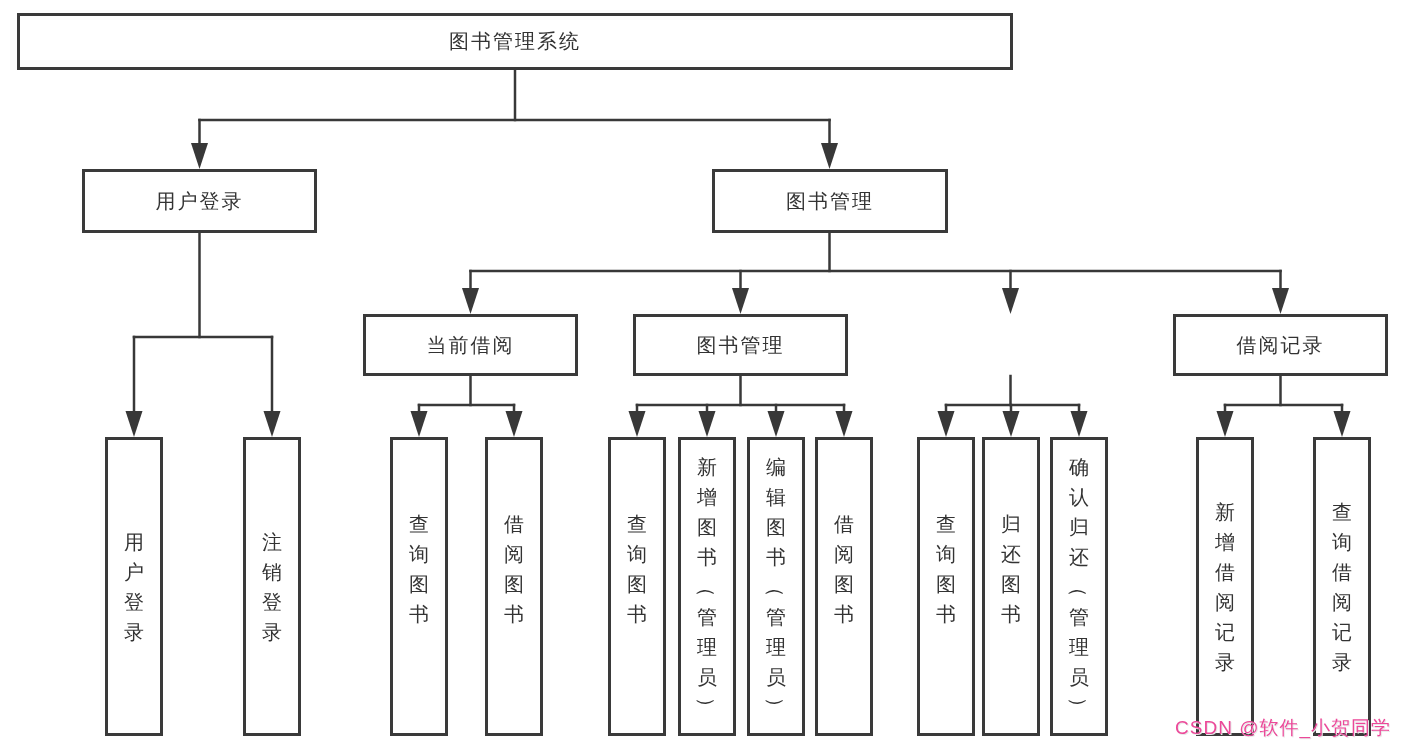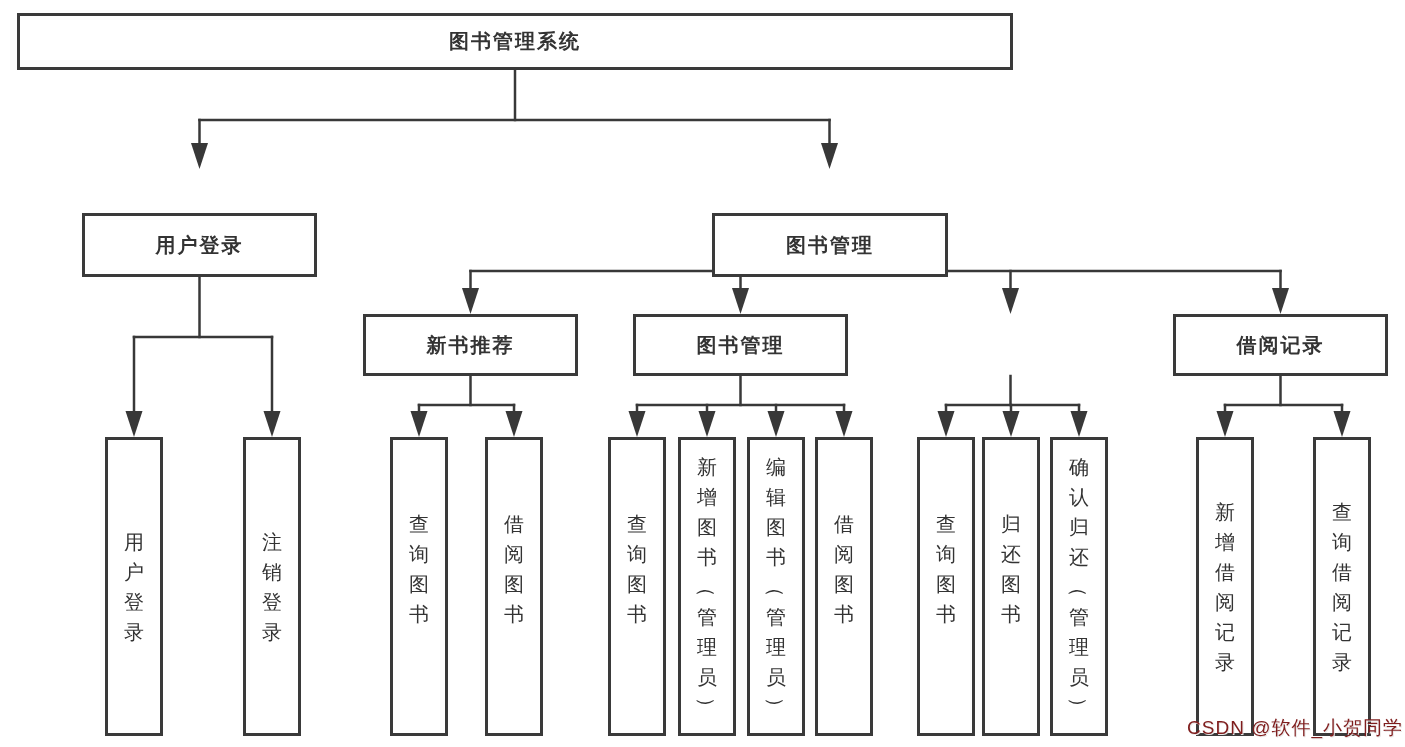--- a/index.html
+++ b/index.html
@@ -21,7 +21,7 @@
     z-index:1;
   }
   .hlabel{
-    font-size:20px;letter-spacing:2px;white-space:nowrap;font-weight:bold;
+    font-size:20px;letter-spacing:2px;white-space:nowrap;
   }
   .root{left:17px;top:13px;width:996px;height:57px;}
   .lv2{top:169px;height:64px;margin-top:44px;}

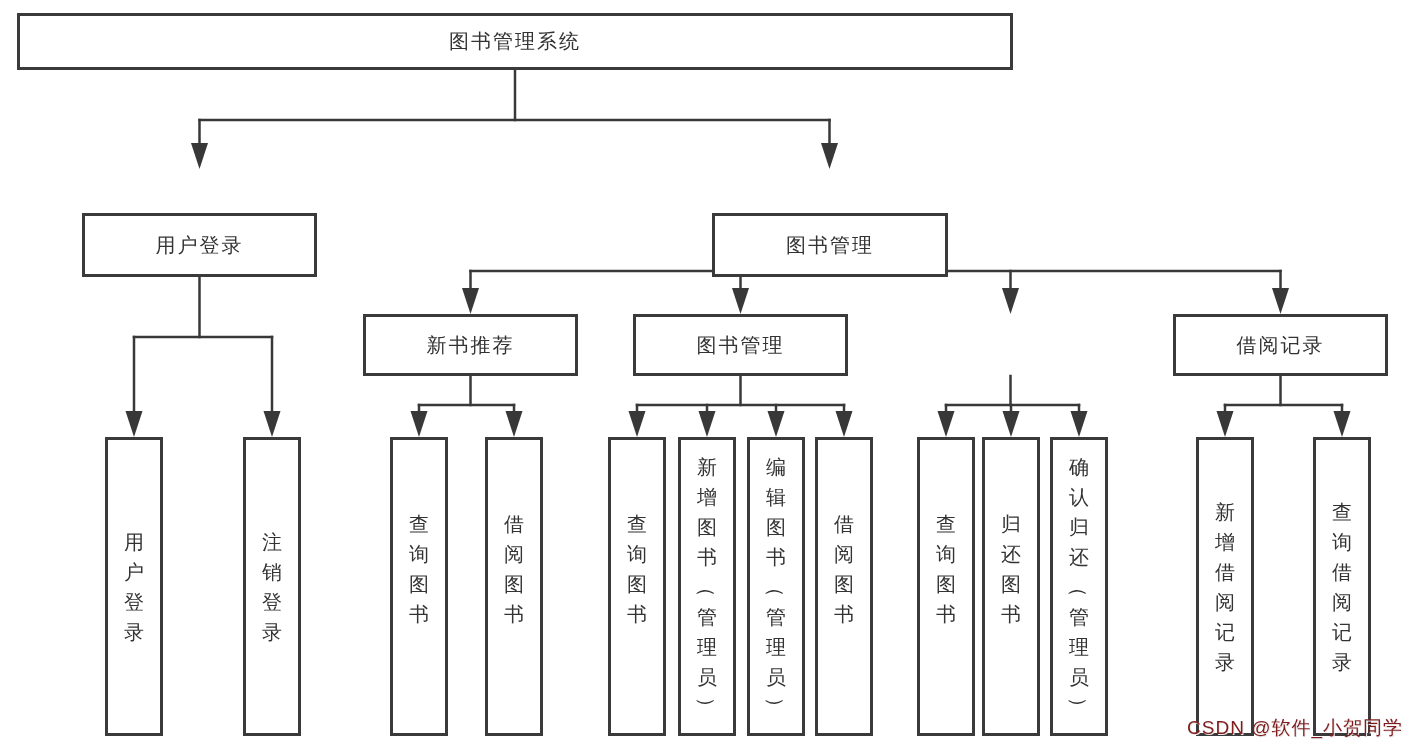--- a/index.html
+++ b/index.html
@@ -24,7 +24,7 @@
     font-size:20px;letter-spacing:2px;white-space:nowrap;
   }
   .root{left:17px;top:13px;width:996px;height:57px;}
-  .lv2{top:169px;height:64px;margin-top:44px;}
+  .lv2{top:169px;height:64px;}
   .lv3{top:314px;height:62px;}
   .leaf{top:437px;width:58px;height:299px;}
   .vlabel{

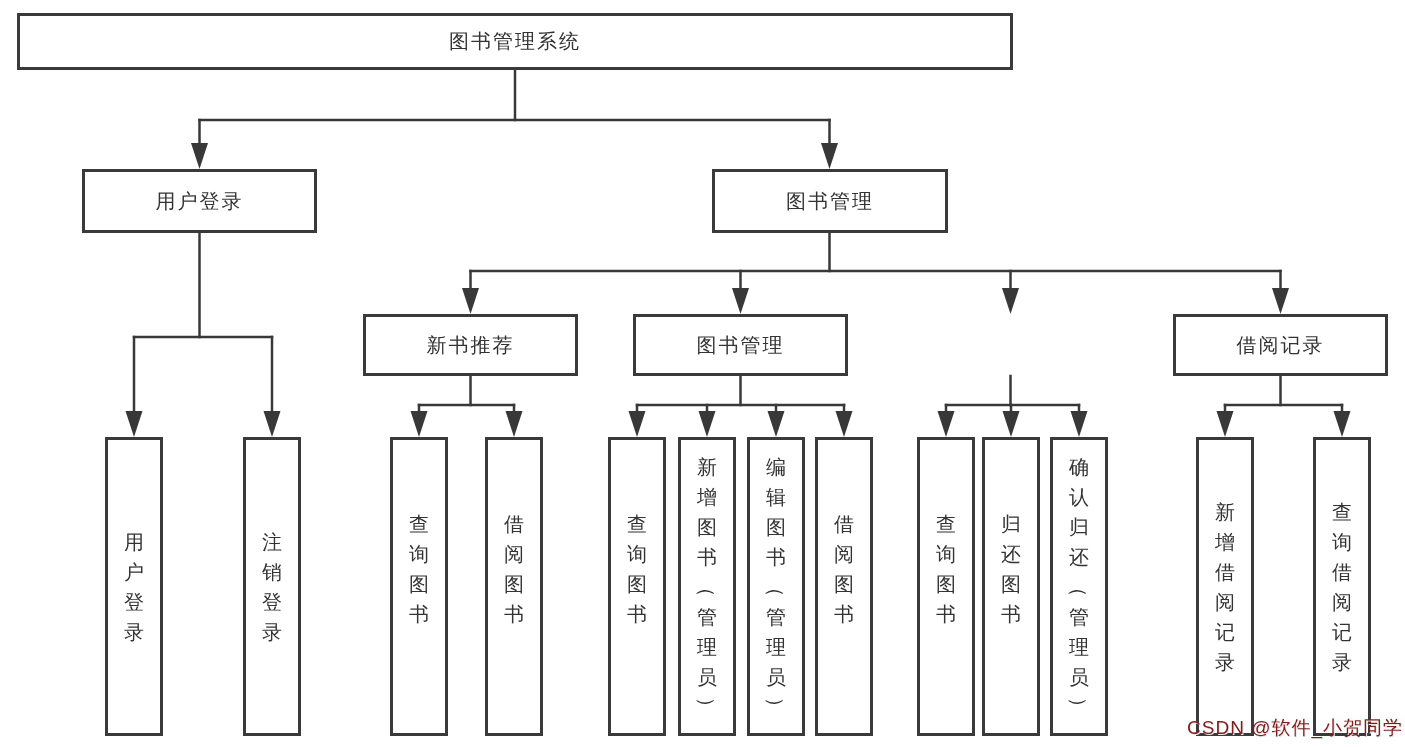--- a/index.html
+++ b/index.html
@@ -116,7 +116,7 @@
   </div>
 
   <div class="box lv3" style="left:363px;width:215px;">
-    <span class="hlabel">新书推荐</span>
+    <span class="hlabel">当前借阅</span>
   </div>
   <div class="box lv3" style="left:633px;width:215px;">
     <span class="hlabel">图书管理</span>

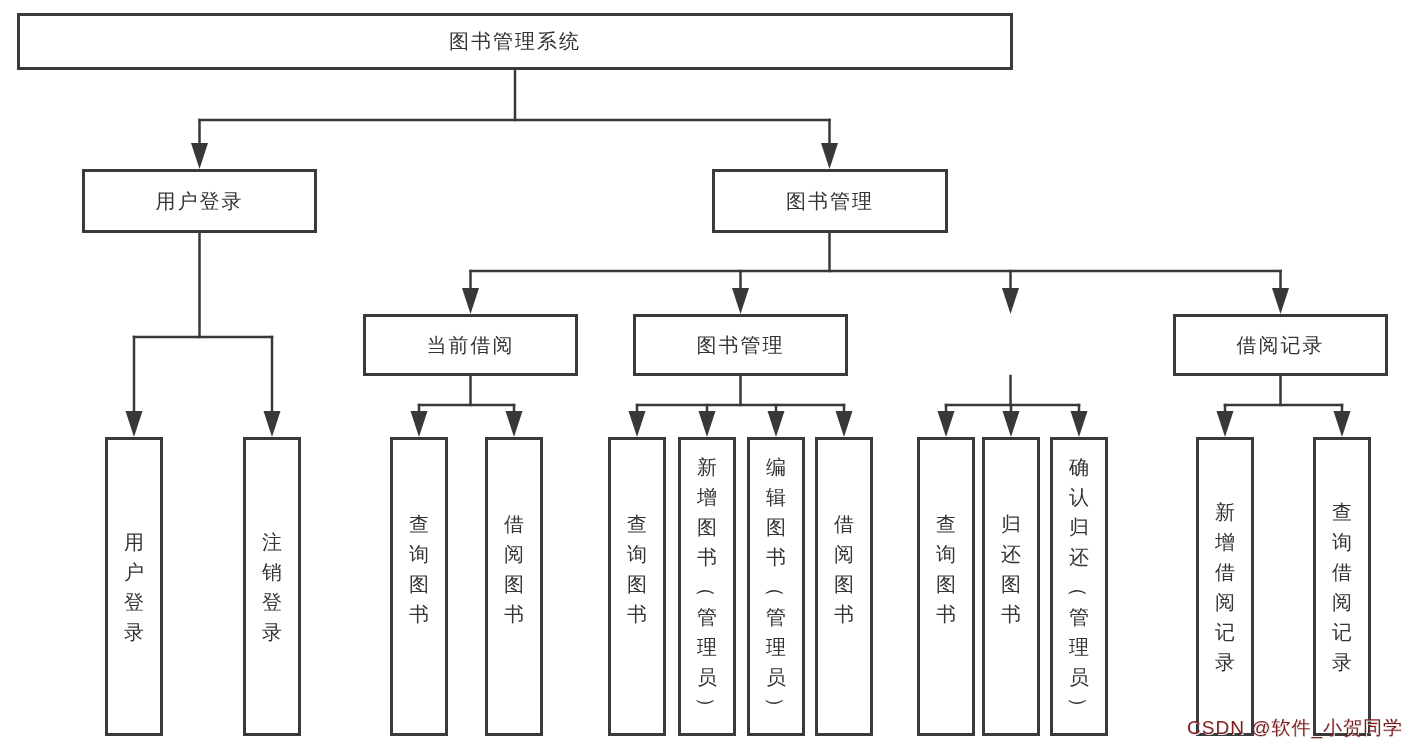--- a/index.html
+++ b/index.html
@@ -38,8 +38,8 @@
   }
   .vchar.rot{transform:rotate(90deg);}
   #watermark{
-    position:absolute;right:2px;top:715px;
-    font-size:19px;color:#7f1d1d;letter-spacing:1px;
+    position:absolute;right:14px;top:715px;
+    font-size:19px;color:#ec4899;letter-spacing:1px;
     z-index:3;white-space:nowrap;
     text-shadow:1px 1px 0 #e8e8e8;
   }

